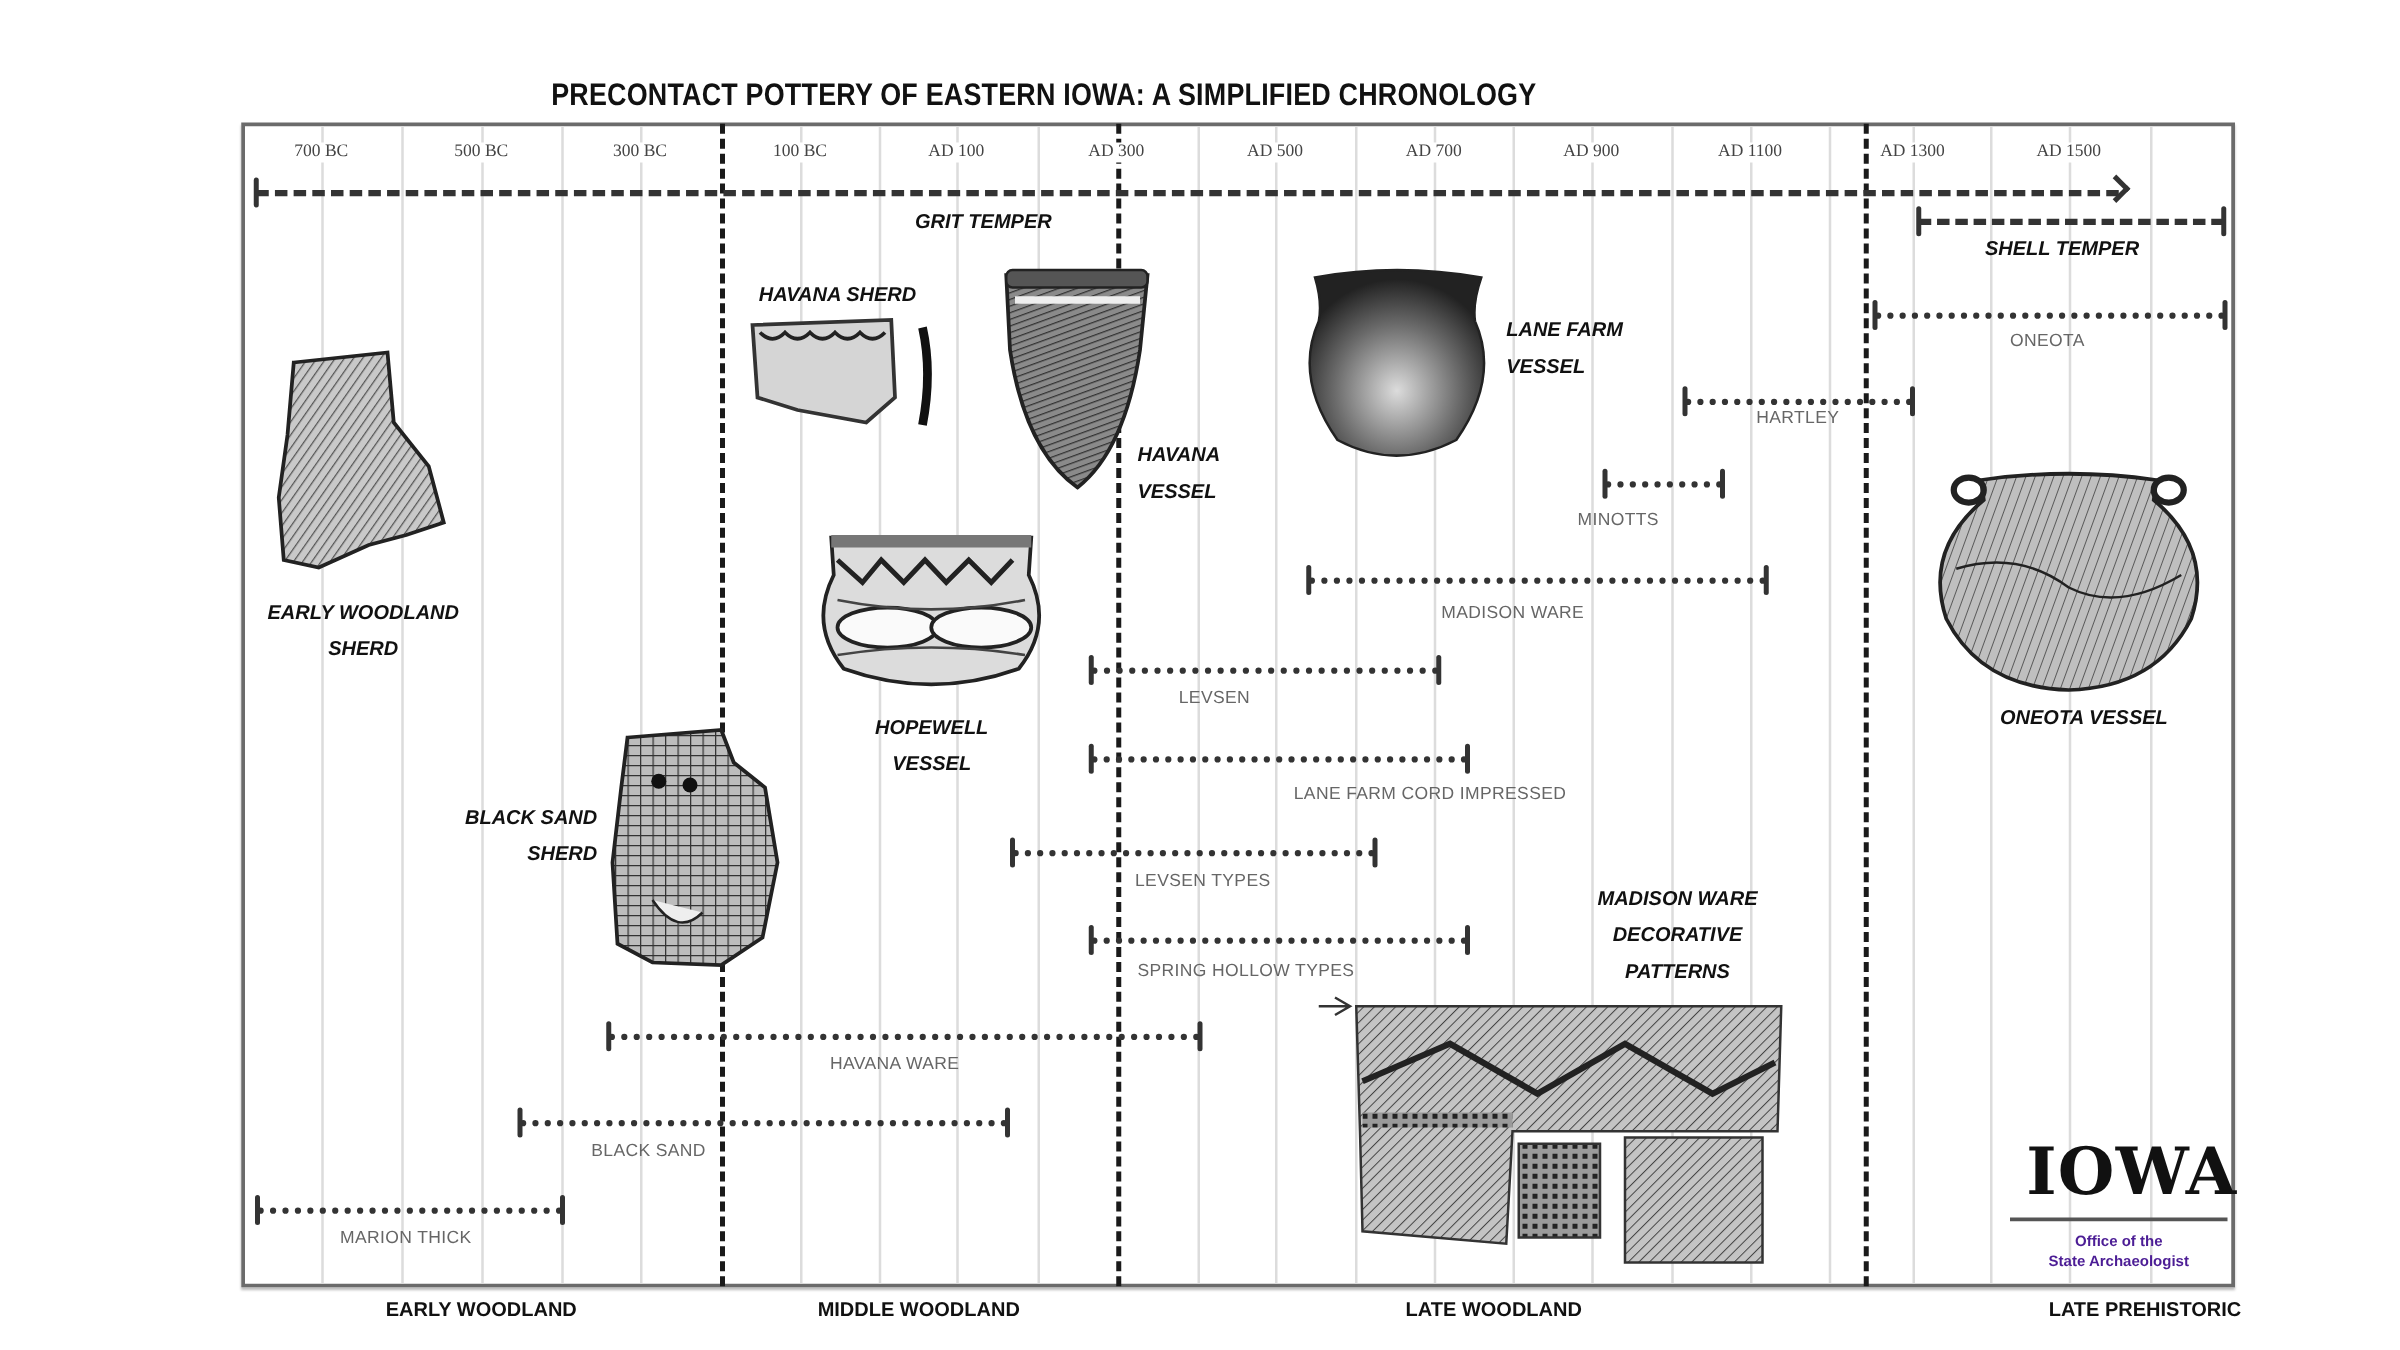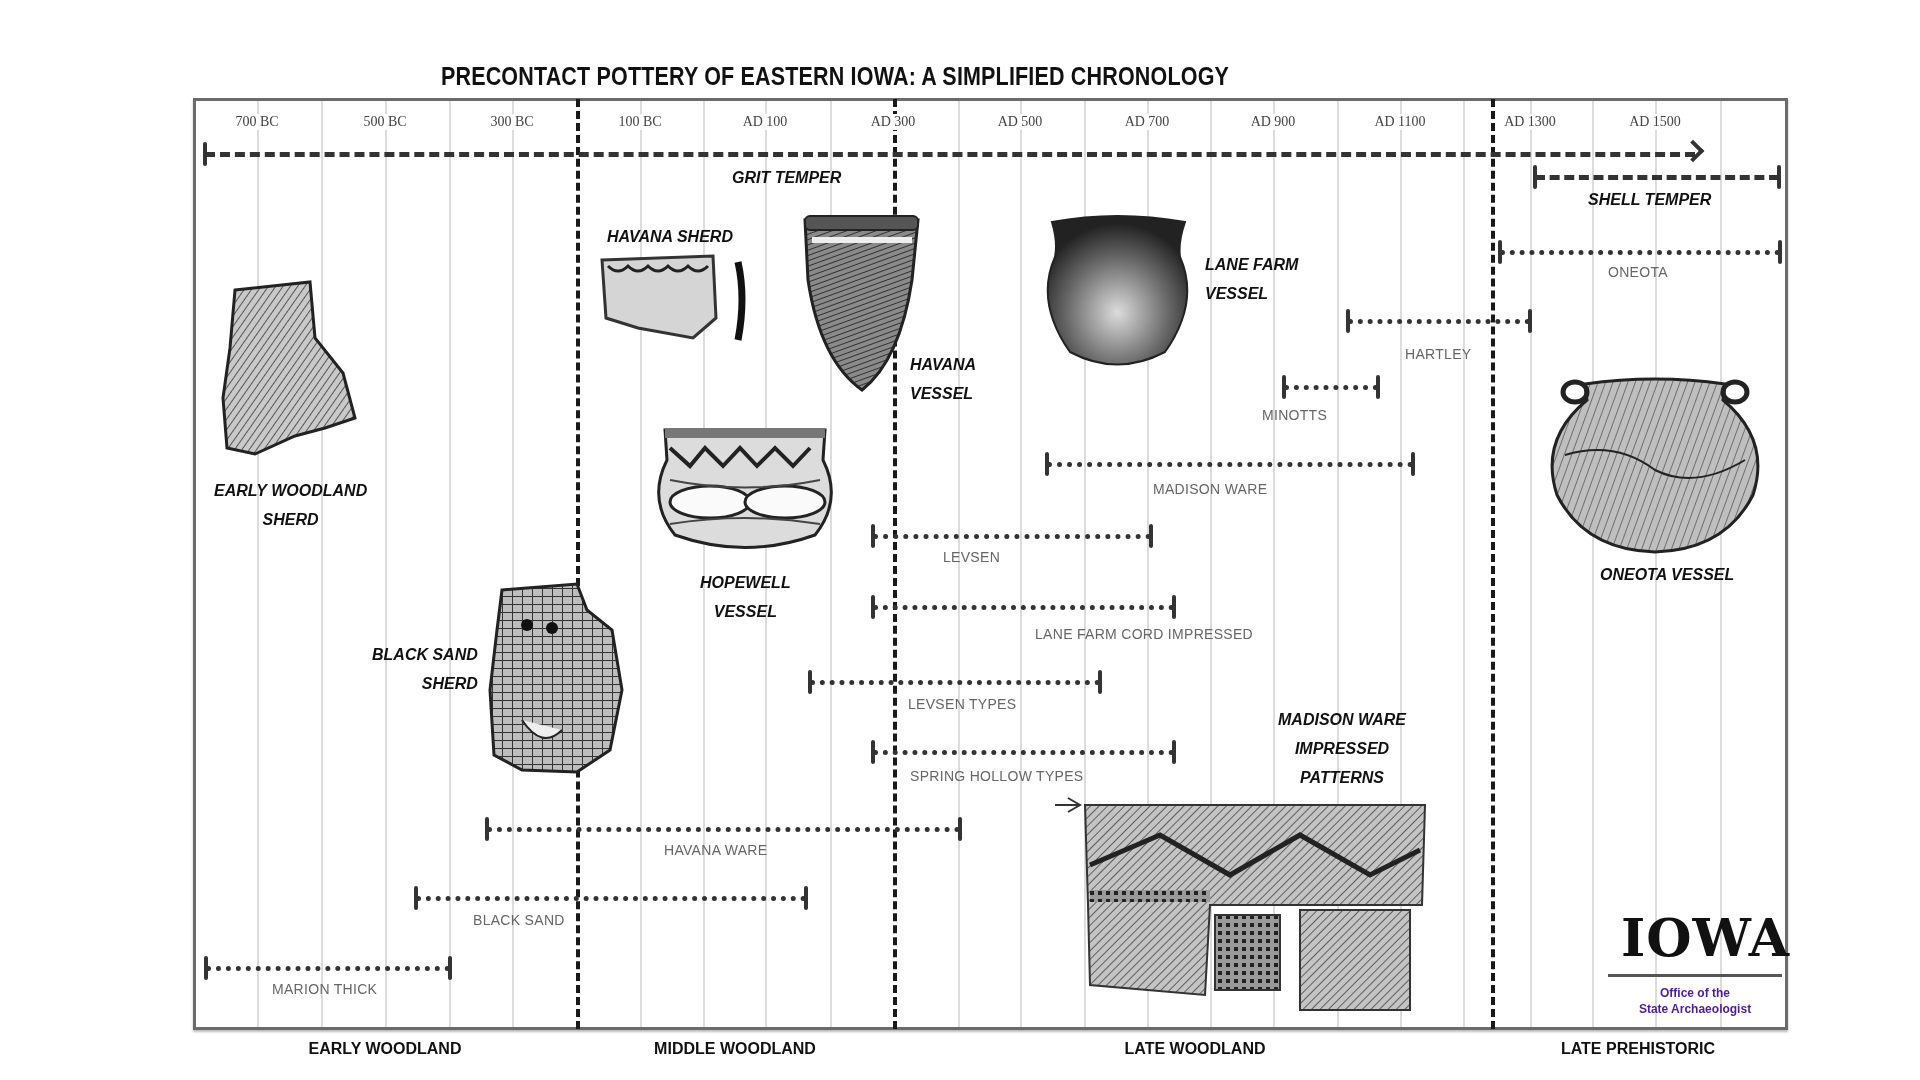--- a/index.html
+++ b/index.html
@@ -101,7 +101,7 @@
     <div class="cap l"></div>
     <div class="cap r"></div>
 </div>
-<div class="rlabel" style="left:1405px; top:346px;">HARTLEY</div>
+<div class="rlabel" style="left:1405px; top:325px;">HARTLEY</div>
 
 <div class="range" style="left:1284px; width:94px; top:387px;">
   <div class="line"></div>

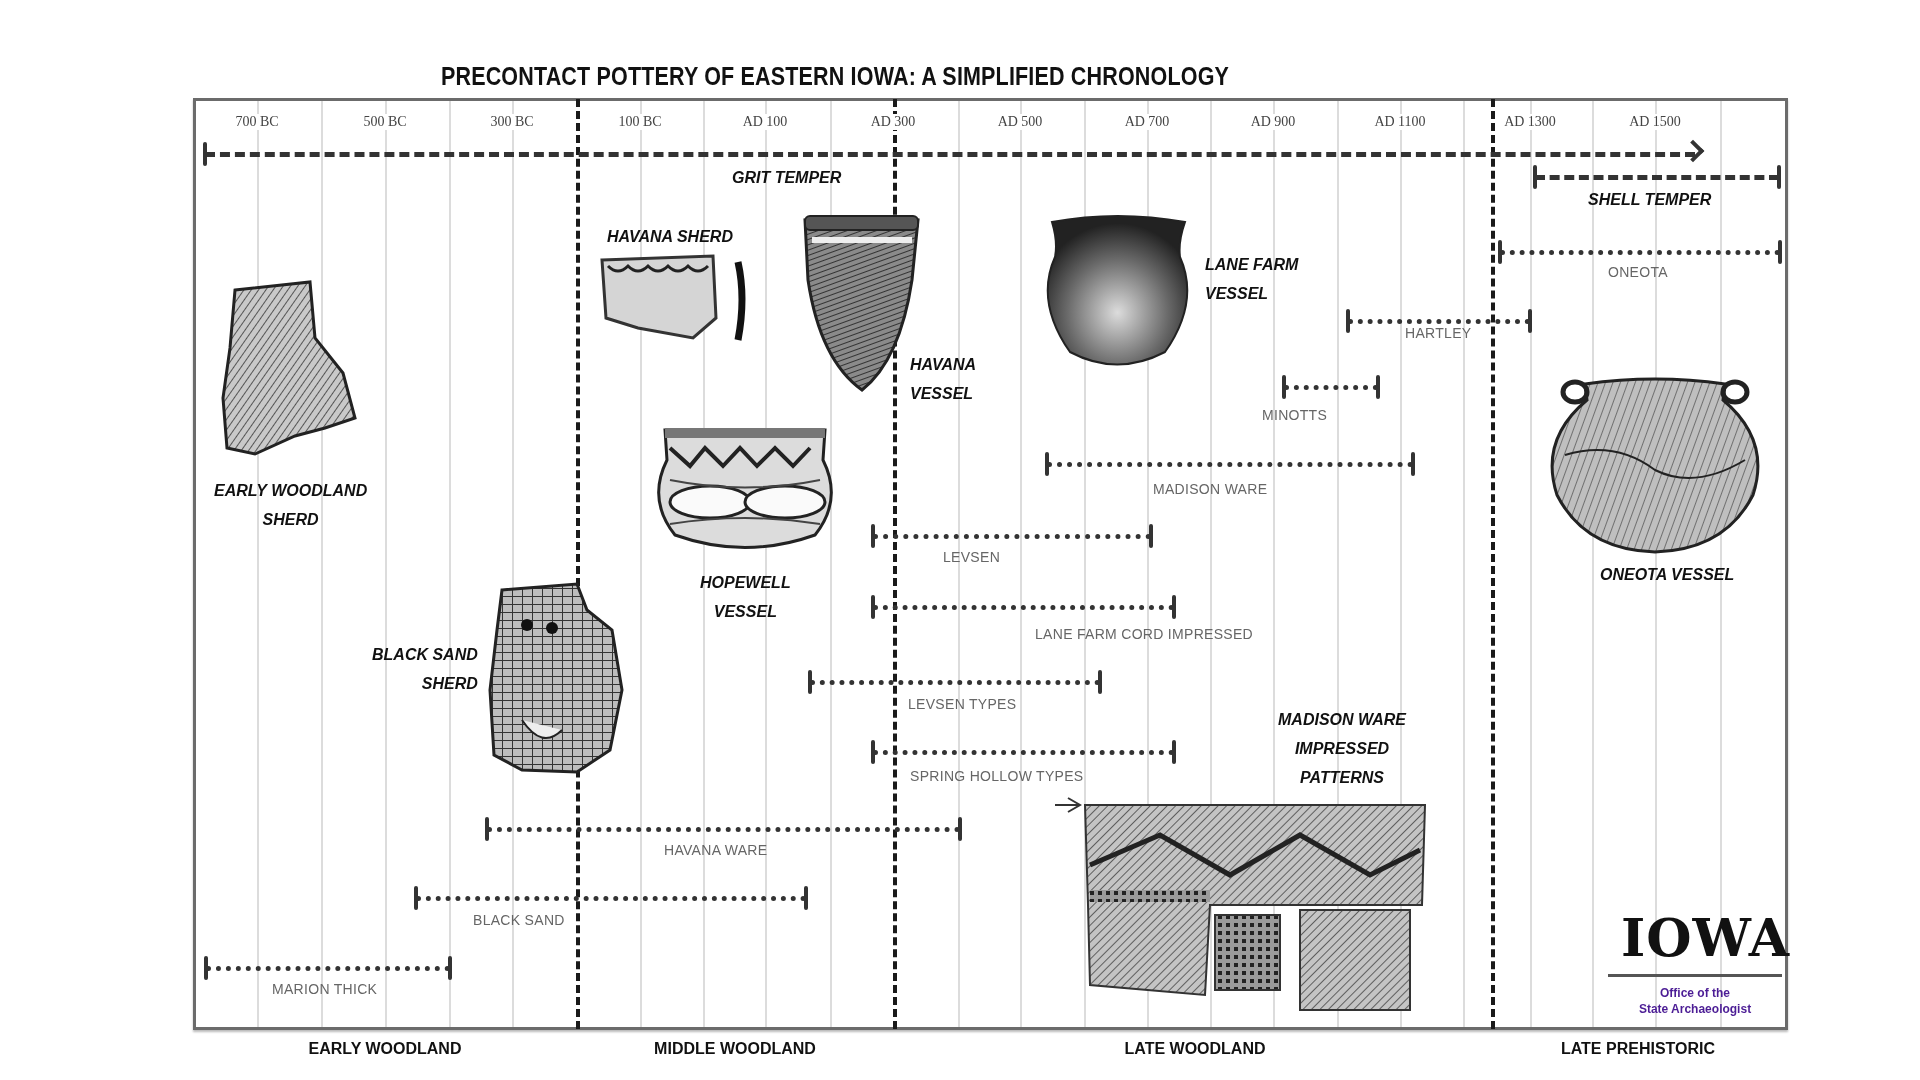--- a/index.html
+++ b/index.html
@@ -264,7 +264,7 @@
 
 <div class="blabel" style="left:1278px; top:705px;">
   <div>MADISON WARE</div>
-  <div>IMPRESSED</div>
+  <div>DECORATIVE</div>
   <div>PATTERNS</div>
 </div>
 <svg class="pot" style="left:1050px; top:795px;" width="390" height="220" viewBox="0 0 390 220">

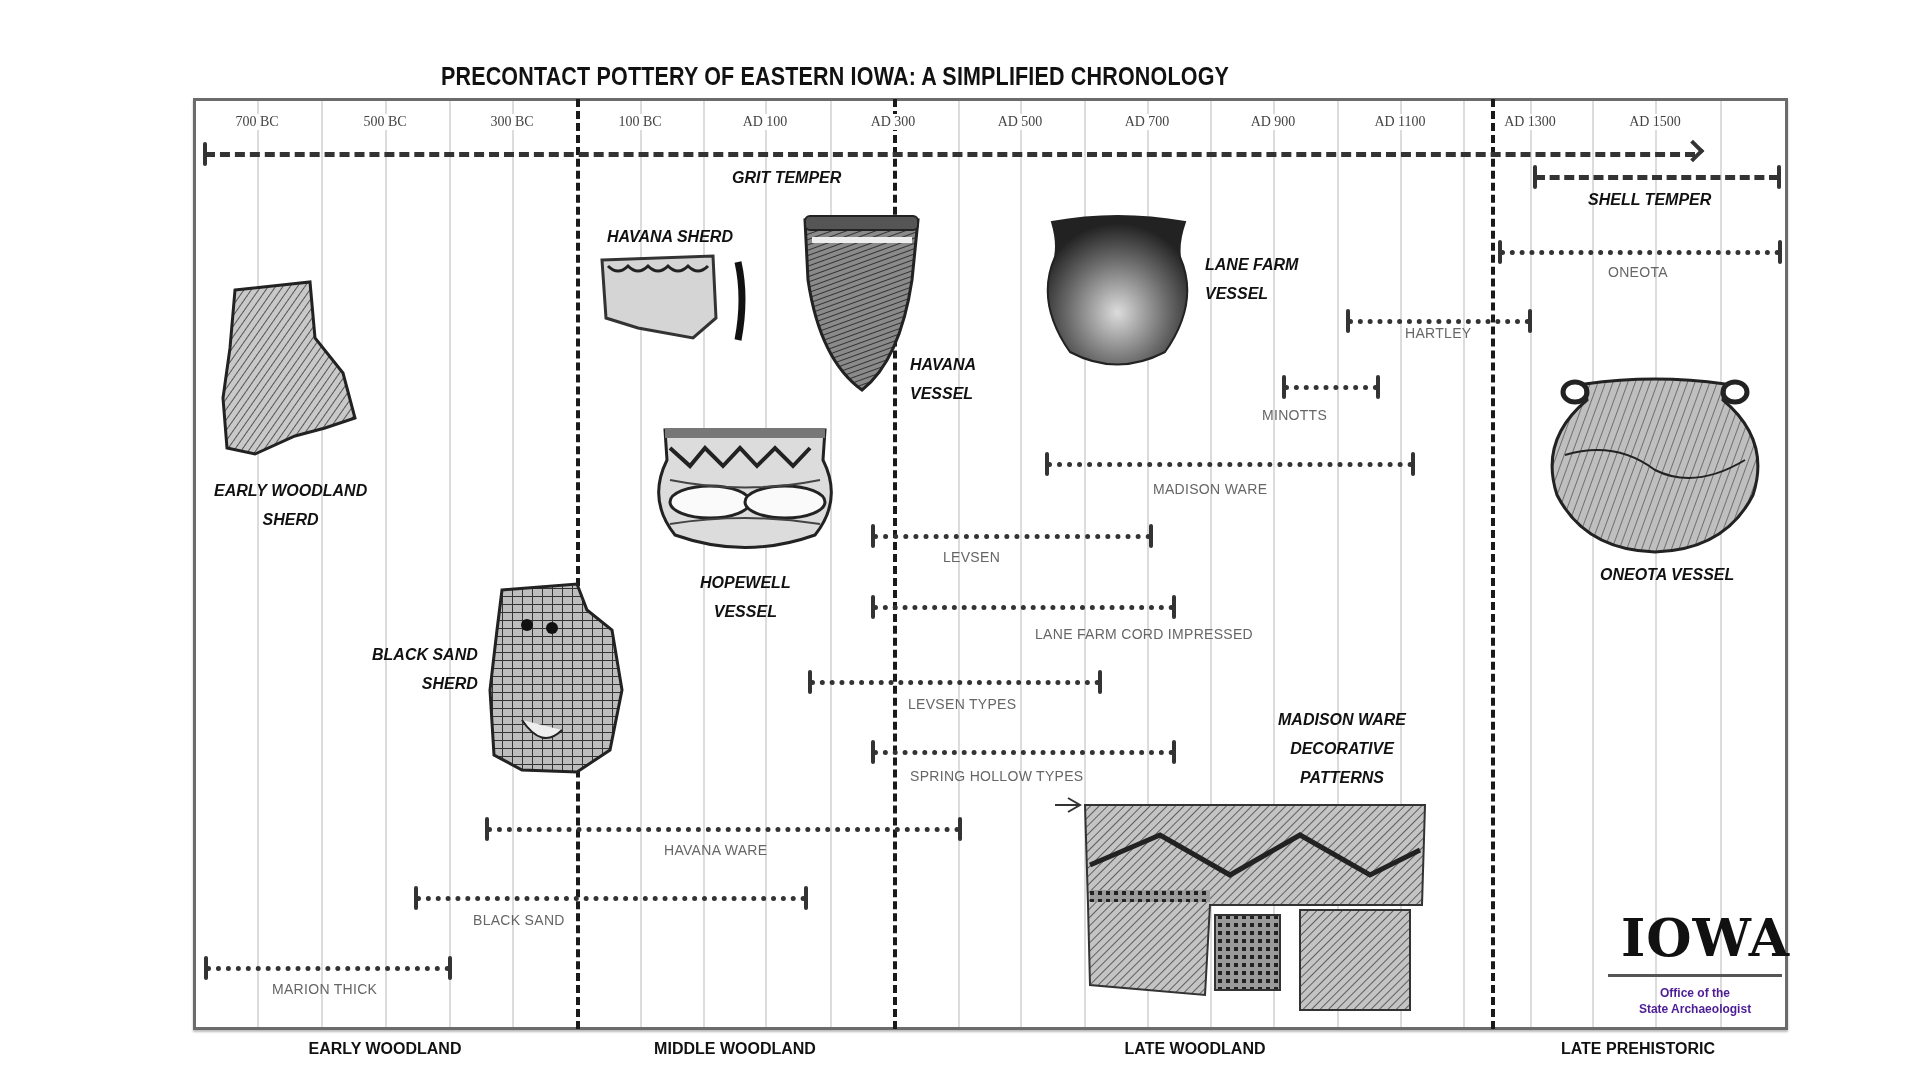--- a/index.html
+++ b/index.html
@@ -296,6 +296,6 @@
 <div class="era" style="left:385px">EARLY WOODLAND</div>
 <div class="era" style="left:735px">MIDDLE WOODLAND</div>
 <div class="era" style="left:1195px">LATE WOODLAND</div>
-<div class="era" style="left:1638px">LATE PREHISTORIC</div>
+<div class="era" style="left:1716px">LATE PREHISTORIC</div>
 
 </body></html>

